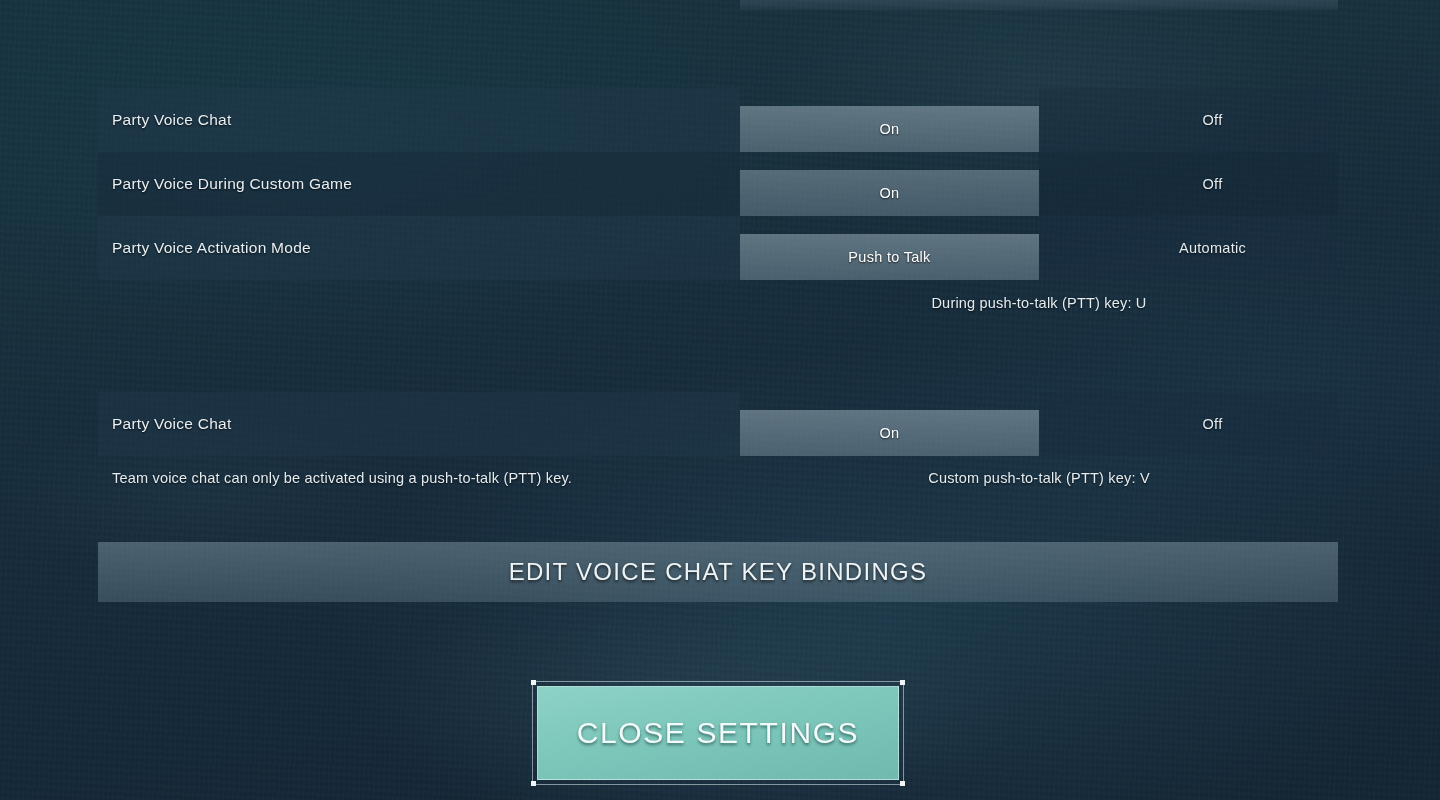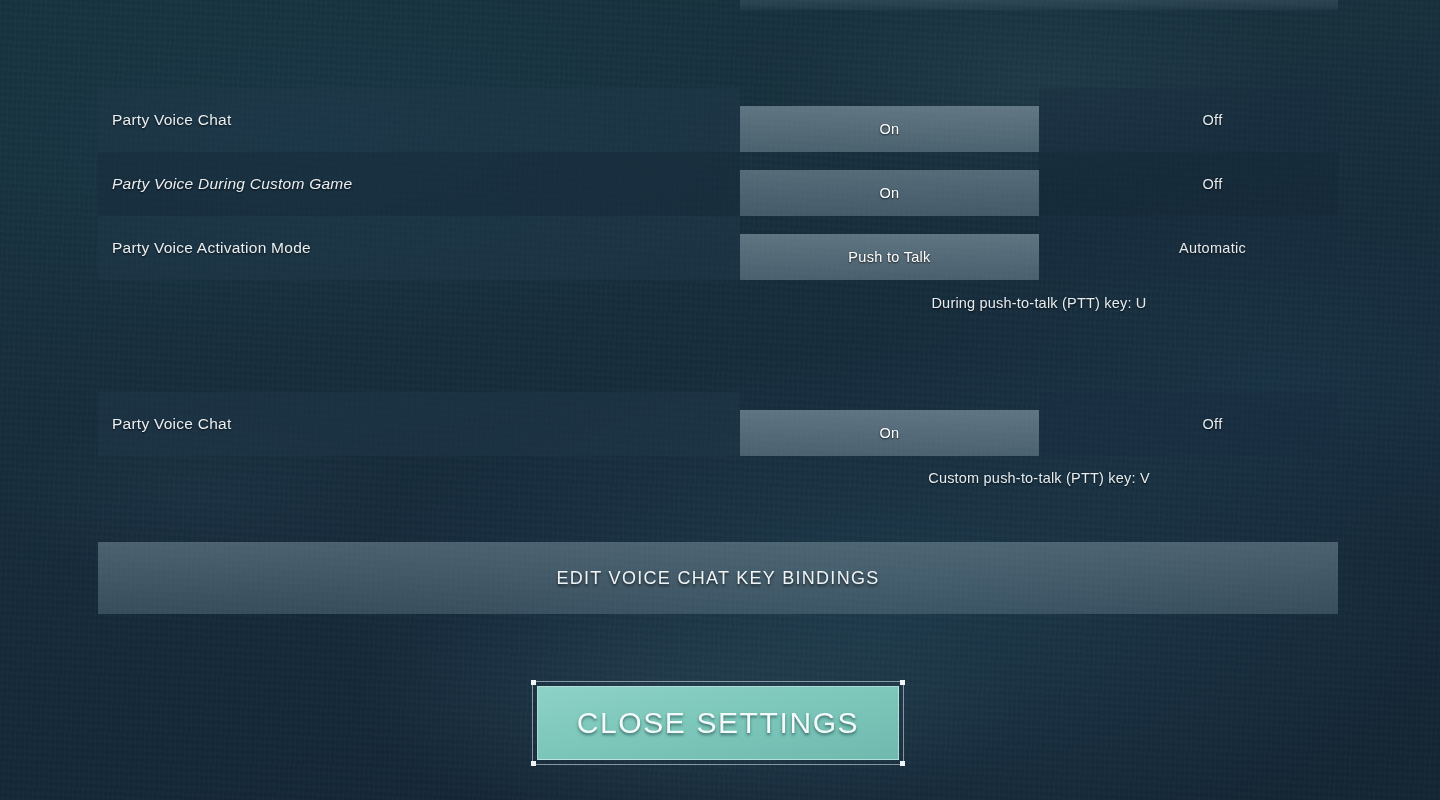--- a/index.html
+++ b/index.html
@@ -66,7 +66,7 @@
     text-shadow:0 1px 2px rgba(0,0,0,0.72);
   }
   .row-shade-a { background:rgba(31,55,74,0.50); }
-  .row-shade-b { background:rgba(24,44,61,0.52);font-style:italic; }
+  .row-shade-b { background:rgba(24,44,61,0.52); }
 
   .opt {
     flex:0 0 299px;

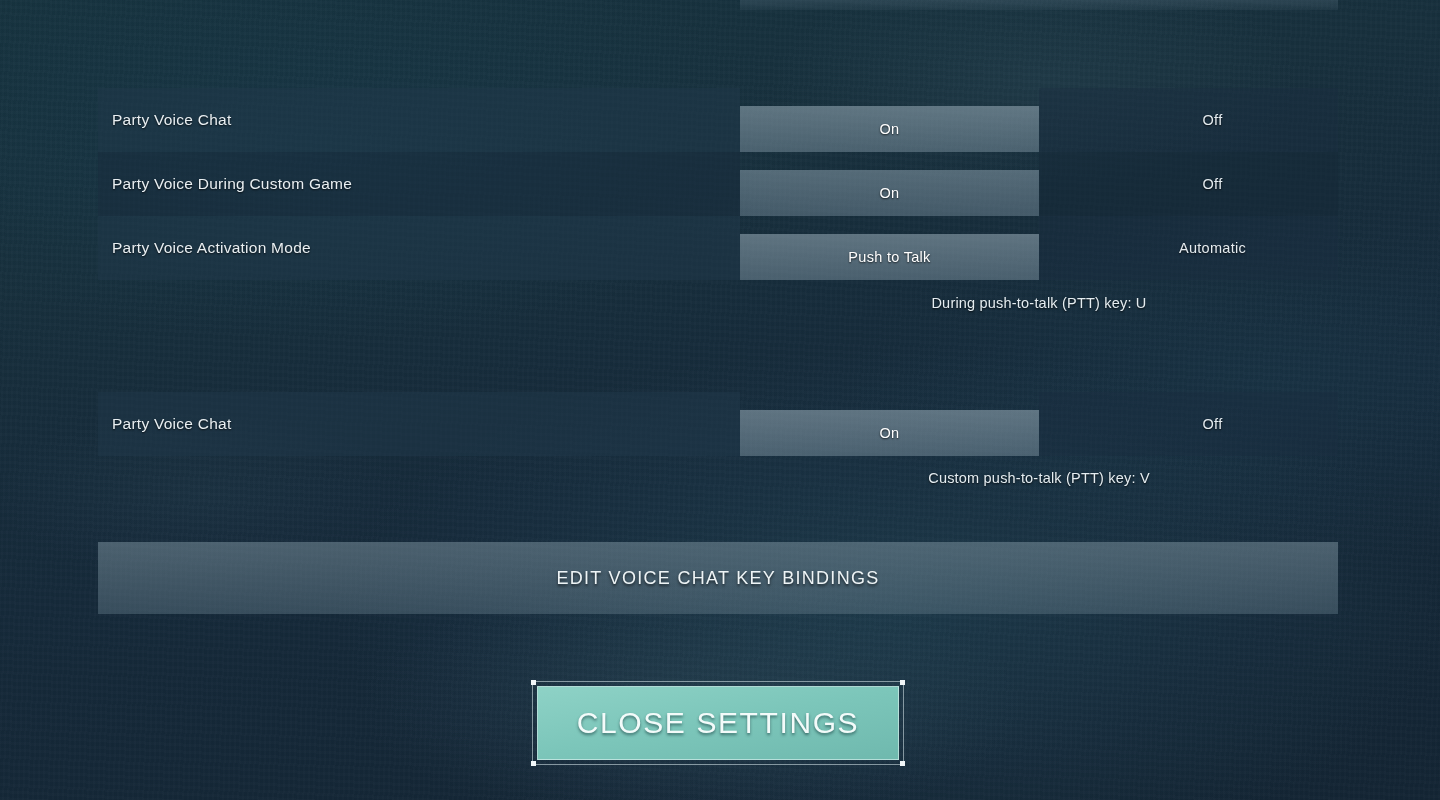--- a/index.html
+++ b/index.html
@@ -194,6 +194,7 @@
     </div>
   </div>
 
+  <div class="side-note" style="left:112px; top:470px;">Team voice chat can only be activated using a push-to-talk (PTT) key.</div>
 
   <div class="ptt-note" style="left:740px; top:470px;">Custom push-to-talk (PTT) key: V</div>
 

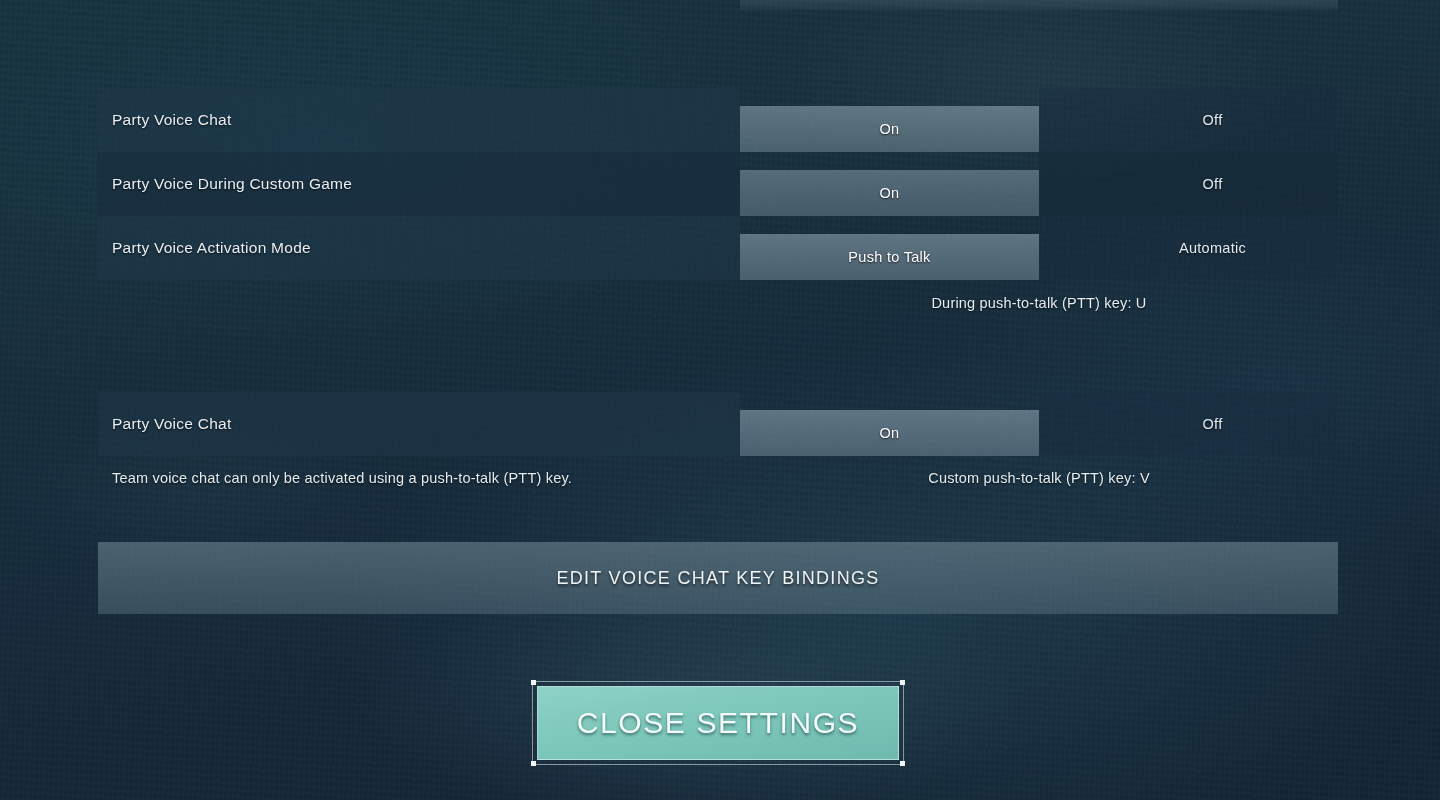--- a/index.html
+++ b/index.html
@@ -113,10 +113,10 @@
   
   .wide-btn {
     position:absolute; z-index:4;
-    left:98px; top:542px; width:1240px; height:72px;
+    left:98px; top:542px; width:1240px; height:60px;
     display:flex; align-items:center; justify-content:center;
     background:linear-gradient(180deg, rgba(124,146,158,0.52), rgba(98,122,136,0.44));
-    font-size:18px;
+    font-size:24px;
     letter-spacing:1.3px;
     color:#eef4f6;
     text-shadow:0 2px 3px rgba(0,0,0,0.62);

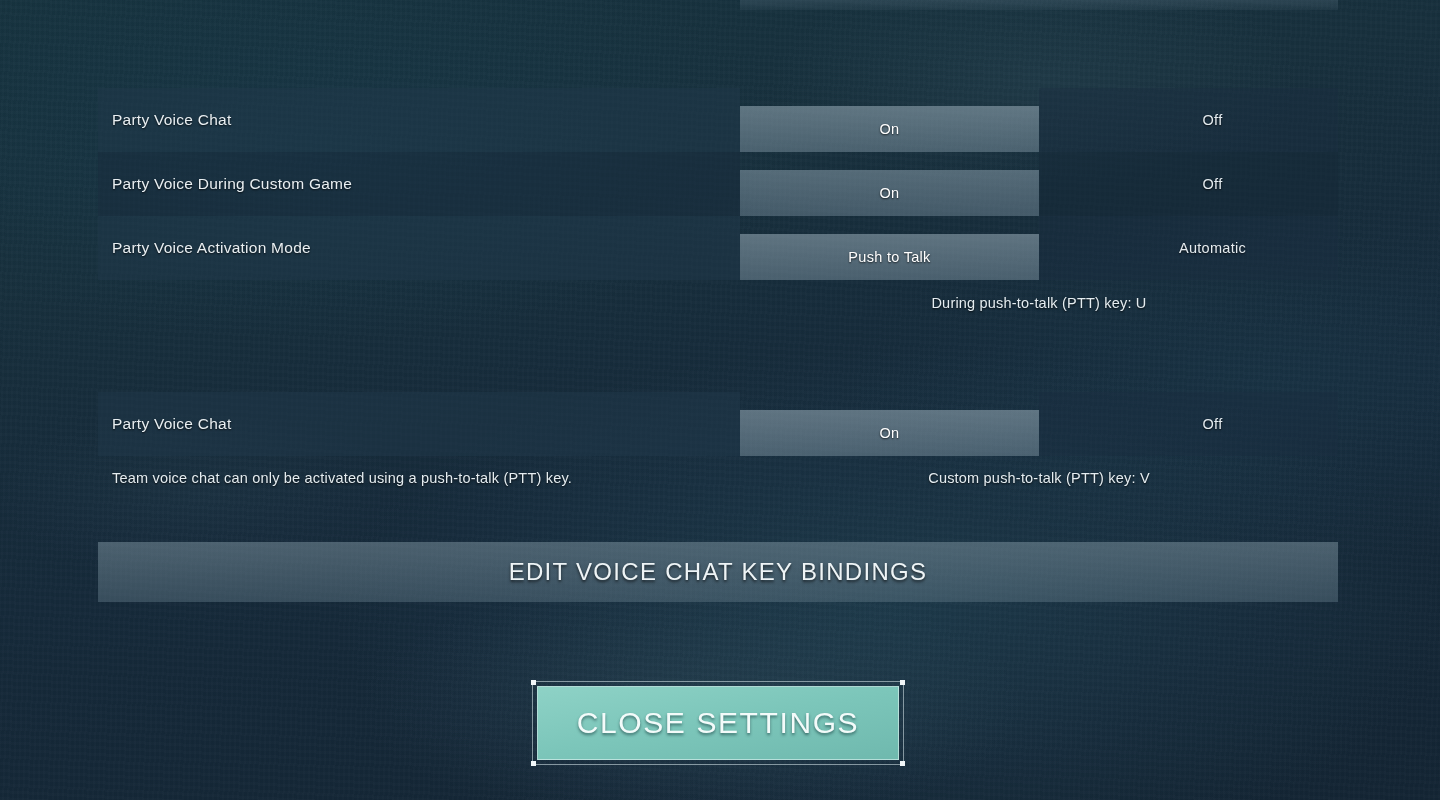--- a/index.html
+++ b/index.html
@@ -126,7 +126,7 @@
   
   .close-wrap {
     position:absolute; z-index:5;
-    left:532px; top:681px; width:372px; height:84px;
+    left:532px; top:681px; width:372px; height:104px;
   }
   .close-frame {
     position:absolute; inset:0;

